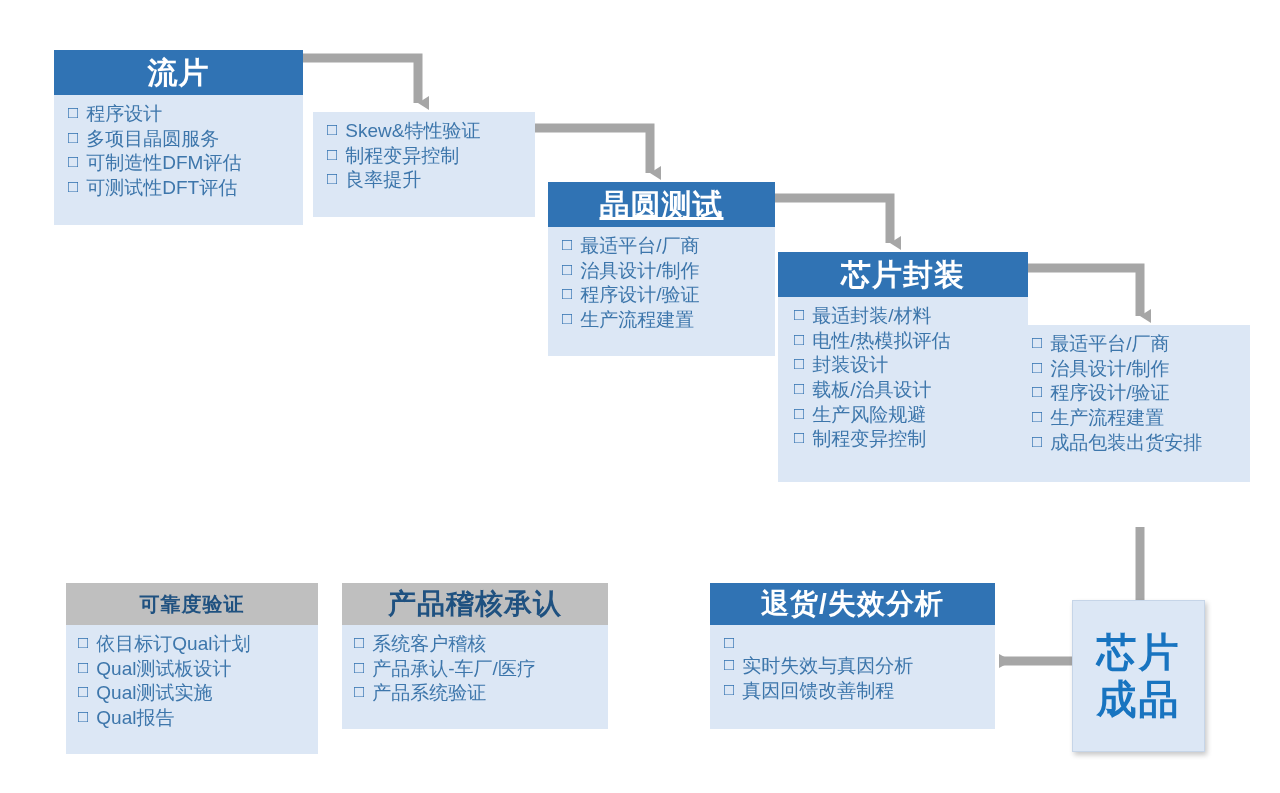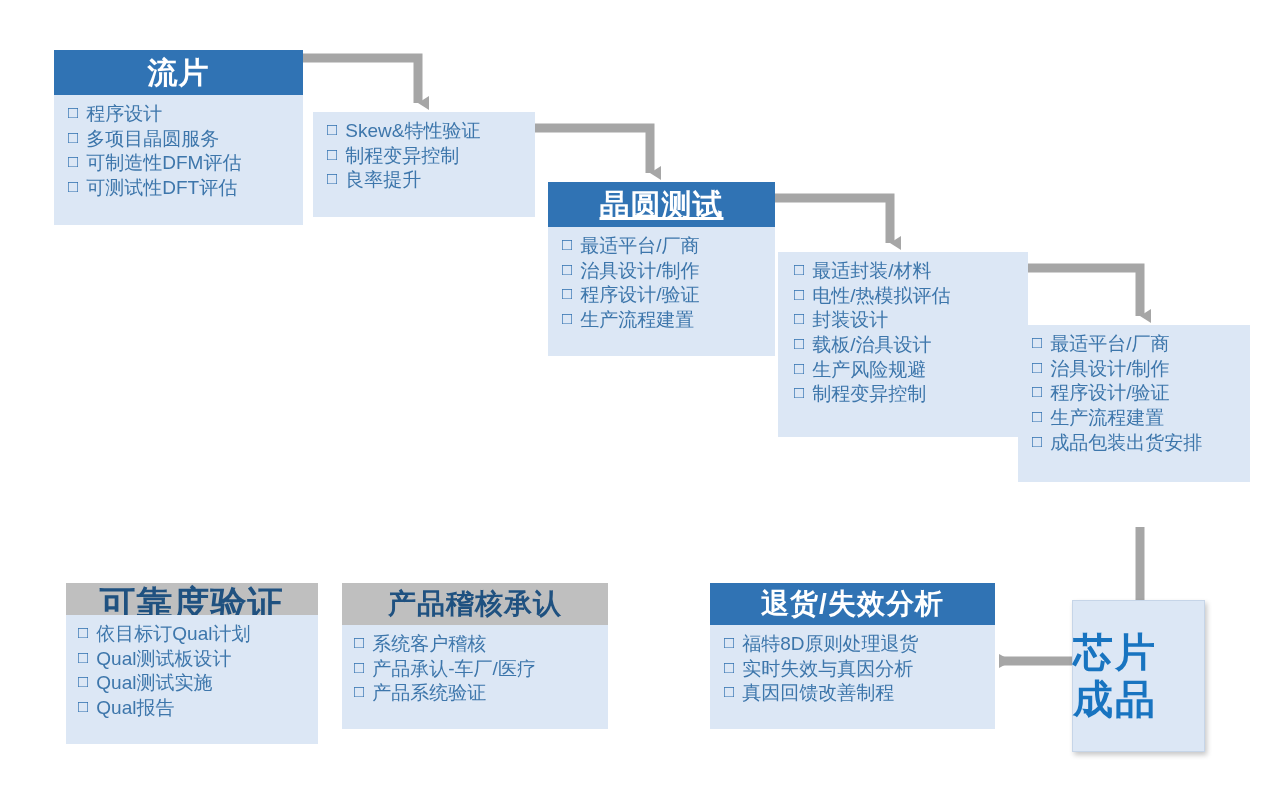--- a/index.html
+++ b/index.html
@@ -185,6 +185,7 @@
   </div>
 
   <div class="node" style="left:778px; top:252px; width:250px;">
+    <div class="node-header hdr-blue" style="height:45px; line-height:45px; font-size:30px;">芯片封装</div>
     <div class="node-body" style="height:185px; font-size:19px;">
       <div class="item" style="padding:0 0 0 16px;">
         <span class="bullet" style="font-size:17px; margin-right:8px;">□</span>

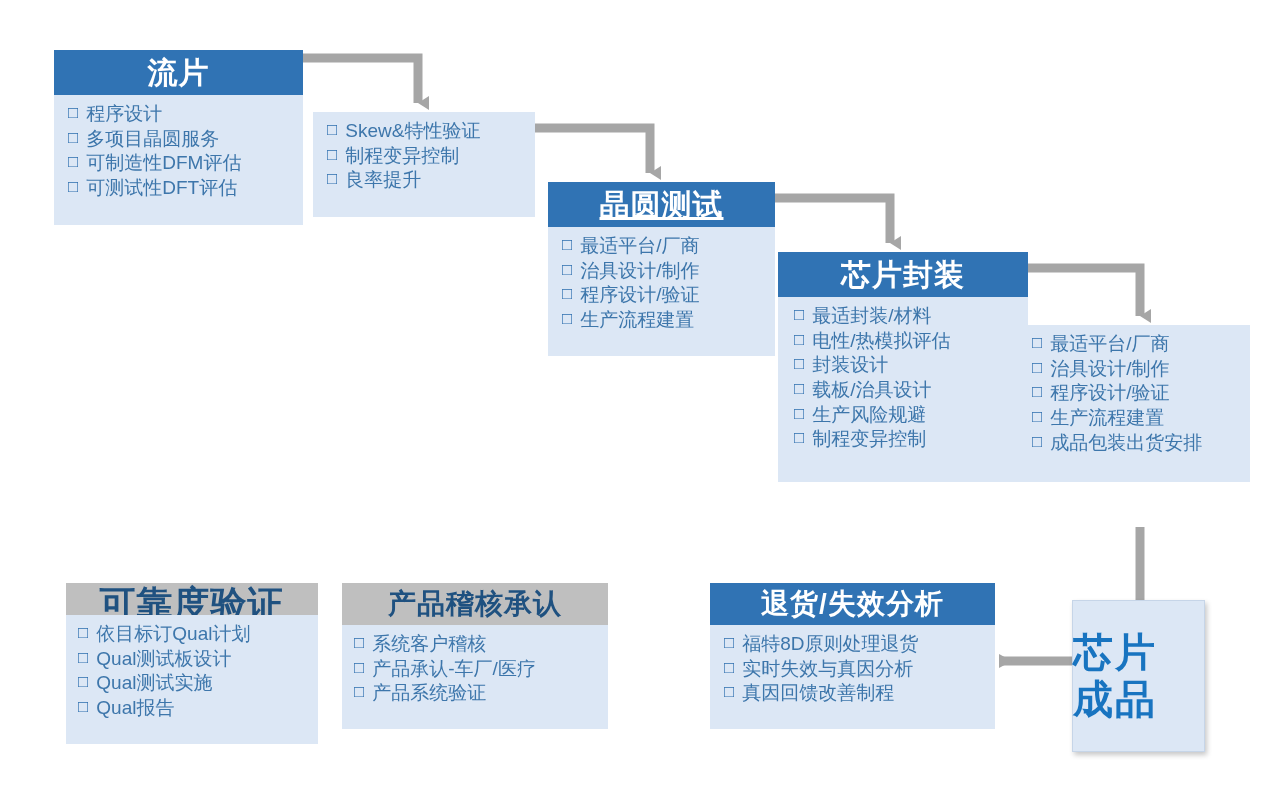--- a/index.html
+++ b/index.html
@@ -240,7 +240,7 @@
   </div>
 
   <div class="node" style="left:66px; top:583px; width:252px;">
-    <div class="node-header hdr-gray" style="height:32px; line-height:42px; font-size:36px;text-decoration:underline;">可靠度验证</div>
+    <div class="node-header hdr-gray" style="height:42px; line-height:42px; font-size:20px;">可靠度验证</div>
     <div class="node-body" style="height:129px; font-size:19px;">
       <div class="item" style="padding:0 0 0 12px;">
         <span class="bullet" style="font-size:17px; margin-right:8px;">□</span>

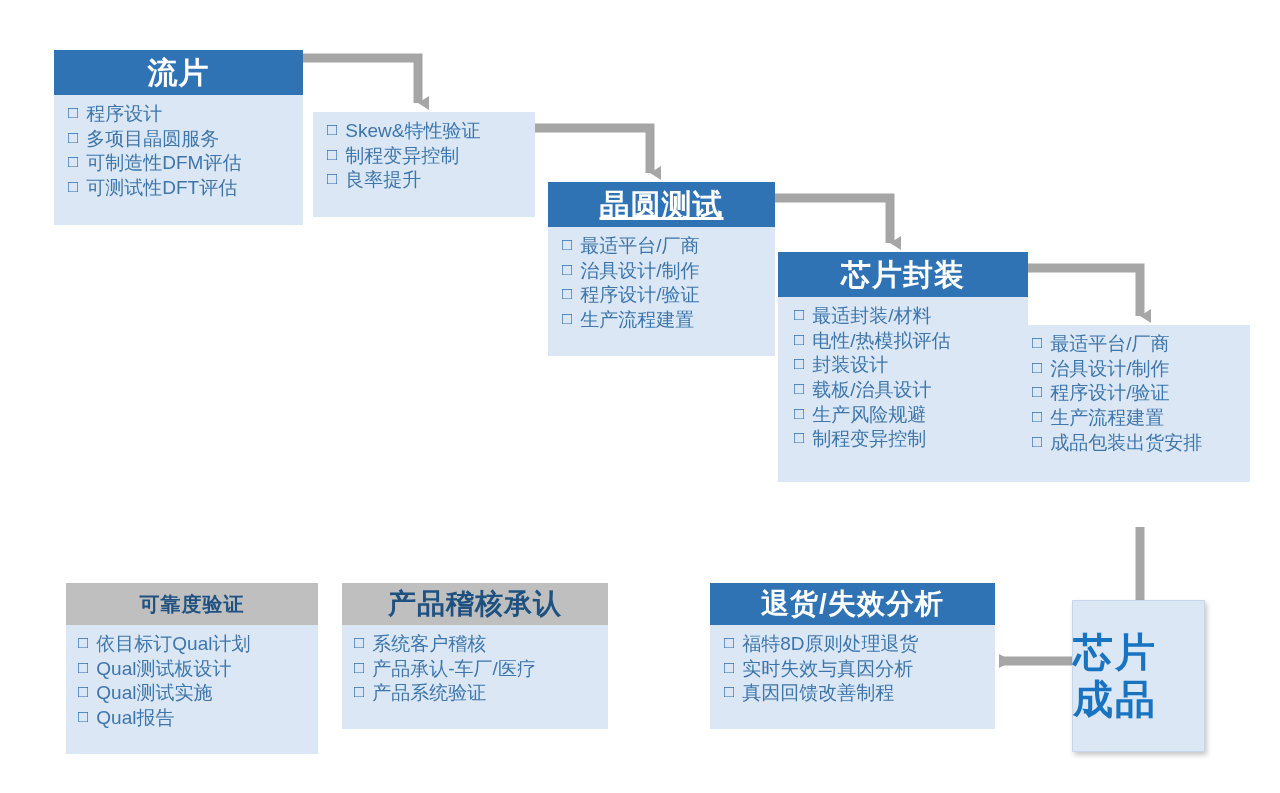--- a/index.html
+++ b/index.html
@@ -284,7 +284,6 @@
     <div class="node-body" style="height:104px; font-size:19px;">
       <div class="item" style="padding:0 0 0 14px;">
         <span class="bullet" style="font-size:17px; margin-right:8px;">□</span>
-        <span class="item-label">福特8D原则处理退货</span>
       </div>
       <div class="item" style="padding:0 0 0 14px;">
         <span class="bullet" style="font-size:17px; margin-right:8px;">□</span>

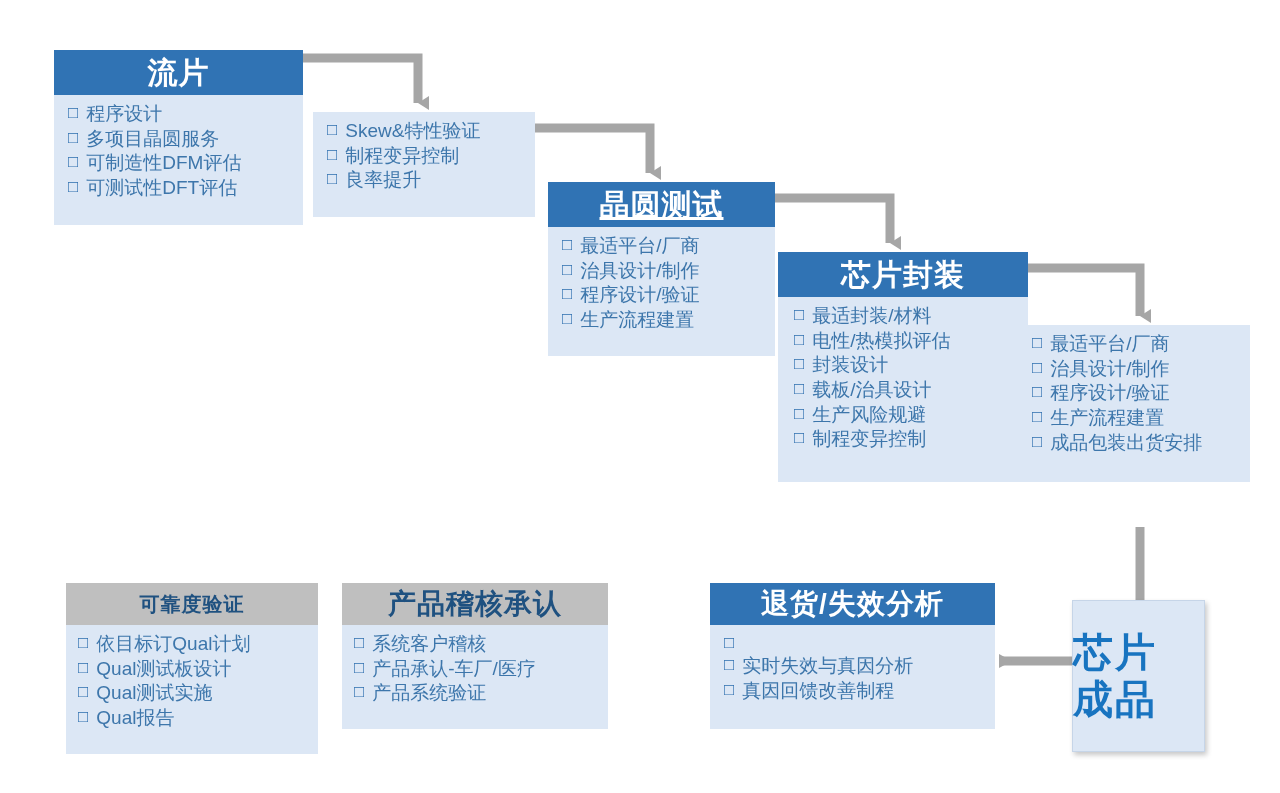--- a/index.html
+++ b/index.html
@@ -76,6 +76,7 @@
     box-shadow: 2px 3px 5px rgba(0,0,0,0.22);
     display: flex;
     flex-direction: column;
+    align-items: center;
     justify-content: center;
     color: #1874C0;
     font-weight: bold;

